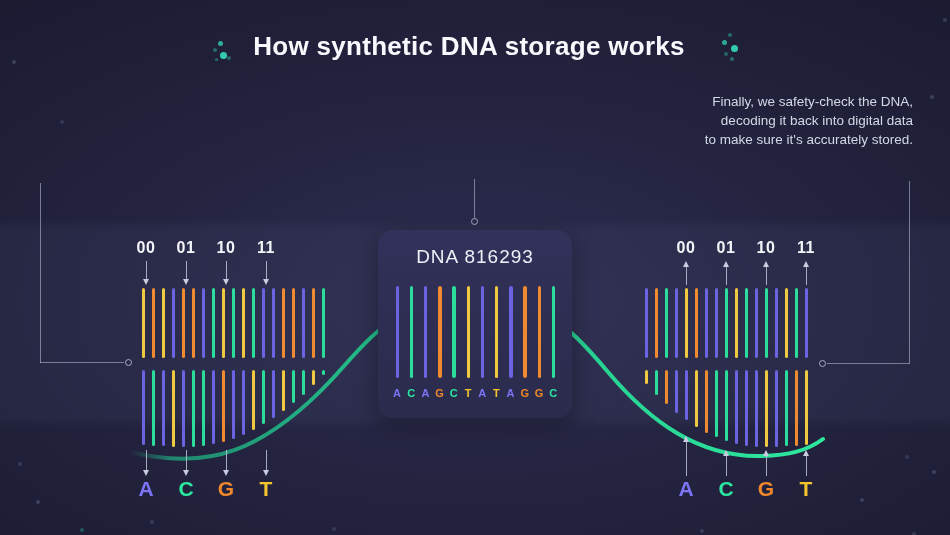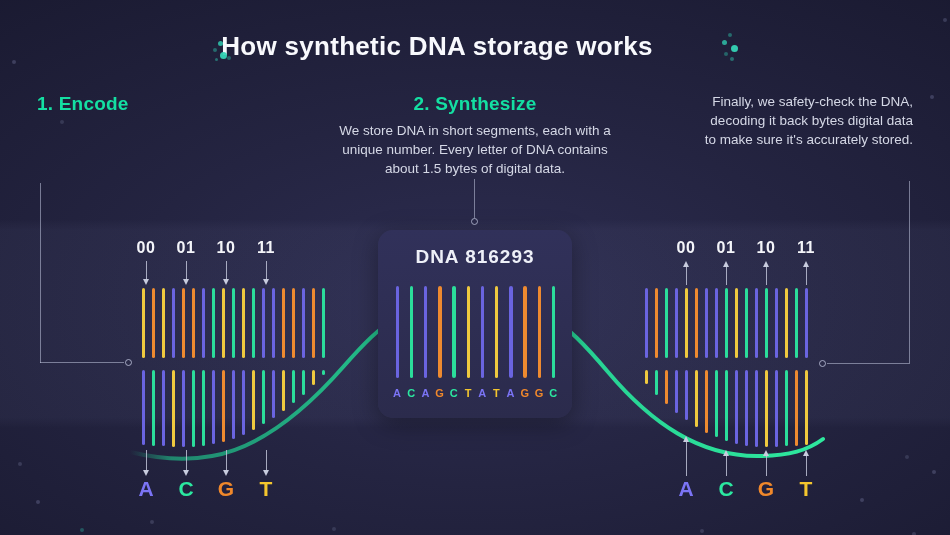--- a/index.html
+++ b/index.html
@@ -12,7 +12,7 @@
   }
   .dot{position:absolute;border-radius:50%;}
   h1{position:absolute;left:0;top:31px;width:874px;margin:0;text-align:center;
-     font-size:26px;font-weight:bold;color:#f8f9fd;letter-spacing:.3px;}
+     font-size:26px;font-weight:bold;color:#f8f9fd;letter-spacing:.3px;padding-left:32px;}
   .step{position:absolute;top:93px;width:260px;}
   .step h2{margin:0 0 7px 0;font-size:19px;font-weight:bold;color:#14dfa2;letter-spacing:.2px;}
   .step p{margin:0;font-size:13.5px;line-height:1.4;color:#d5d8e6;white-space:pre-line;}

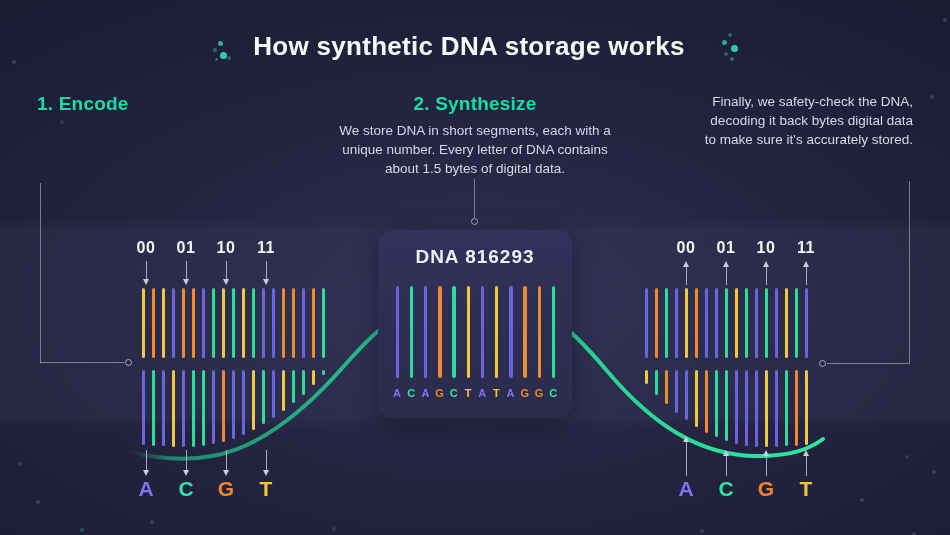--- a/index.html
+++ b/index.html
@@ -73,7 +73,6 @@
 
   
   <div class="step enc">
-    <h2>1. Encode</h2>
   </div>
   <div class="step syn">
     <h2>2. Synthesize</h2>

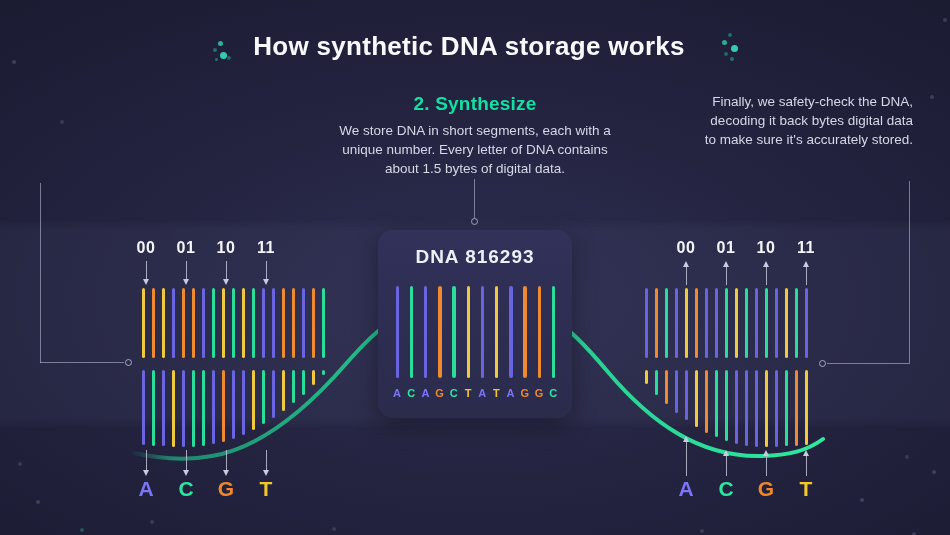--- a/index.html
+++ b/index.html
@@ -74,12 +74,6 @@
   
   <div class="step enc">
   </div>
-  <div class="step syn">
-    <h2>2. Synthesize</h2>
-    <p>We store DNA in short segments, each with a
-unique number. Every letter of DNA contains
-about 1.5 bytes of digital data.</p>
-  </div>
   <div class="step dec">
     <p>Finally, we safety-check the DNA,
 decoding it back bytes digital data

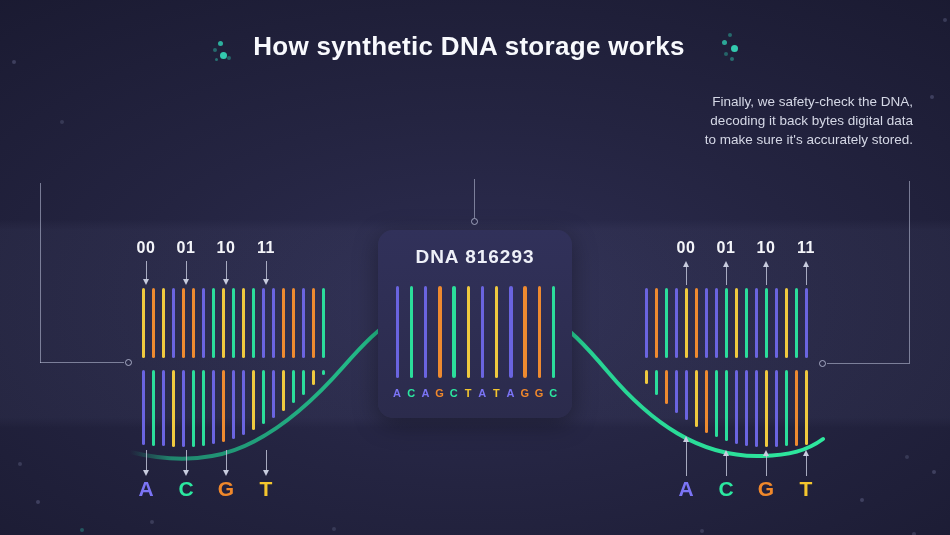--- a/index.html
+++ b/index.html
@@ -76,7 +76,7 @@
   </div>
   <div class="step dec">
     <p>Finally, we safety-check the DNA,
-decoding it back bytes digital data
+decoding it back into digital data
 to make sure it's accurately stored.</p>
   </div>
 

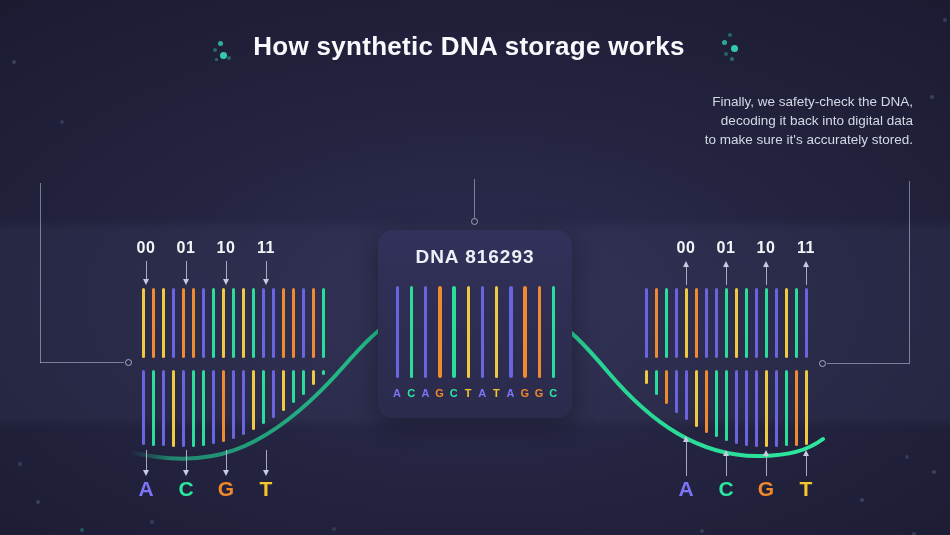--- a/index.html
+++ b/index.html
@@ -40,7 +40,7 @@
         background:linear-gradient(180deg,#31315a 0%,#2b2b4c 100%);
         box-shadow:0 6px 24px rgba(0,0,0,.35);}
   .card h3{position:absolute;left:0;top:16px;width:100%;margin:0;text-align:center;
-           font-size:19px;font-weight:bold;color:#eef0f8;letter-spacing:1px;}
+           font-size:19px;font-weight:normal;color:#eef0f8;letter-spacing:1px;}
   .seqletter{position:absolute;width:14px;top:157px;text-align:center;
              font-size:11px;font-weight:bold;}
   .curve{position:absolute;left:0;top:0;pointer-events:none;}

